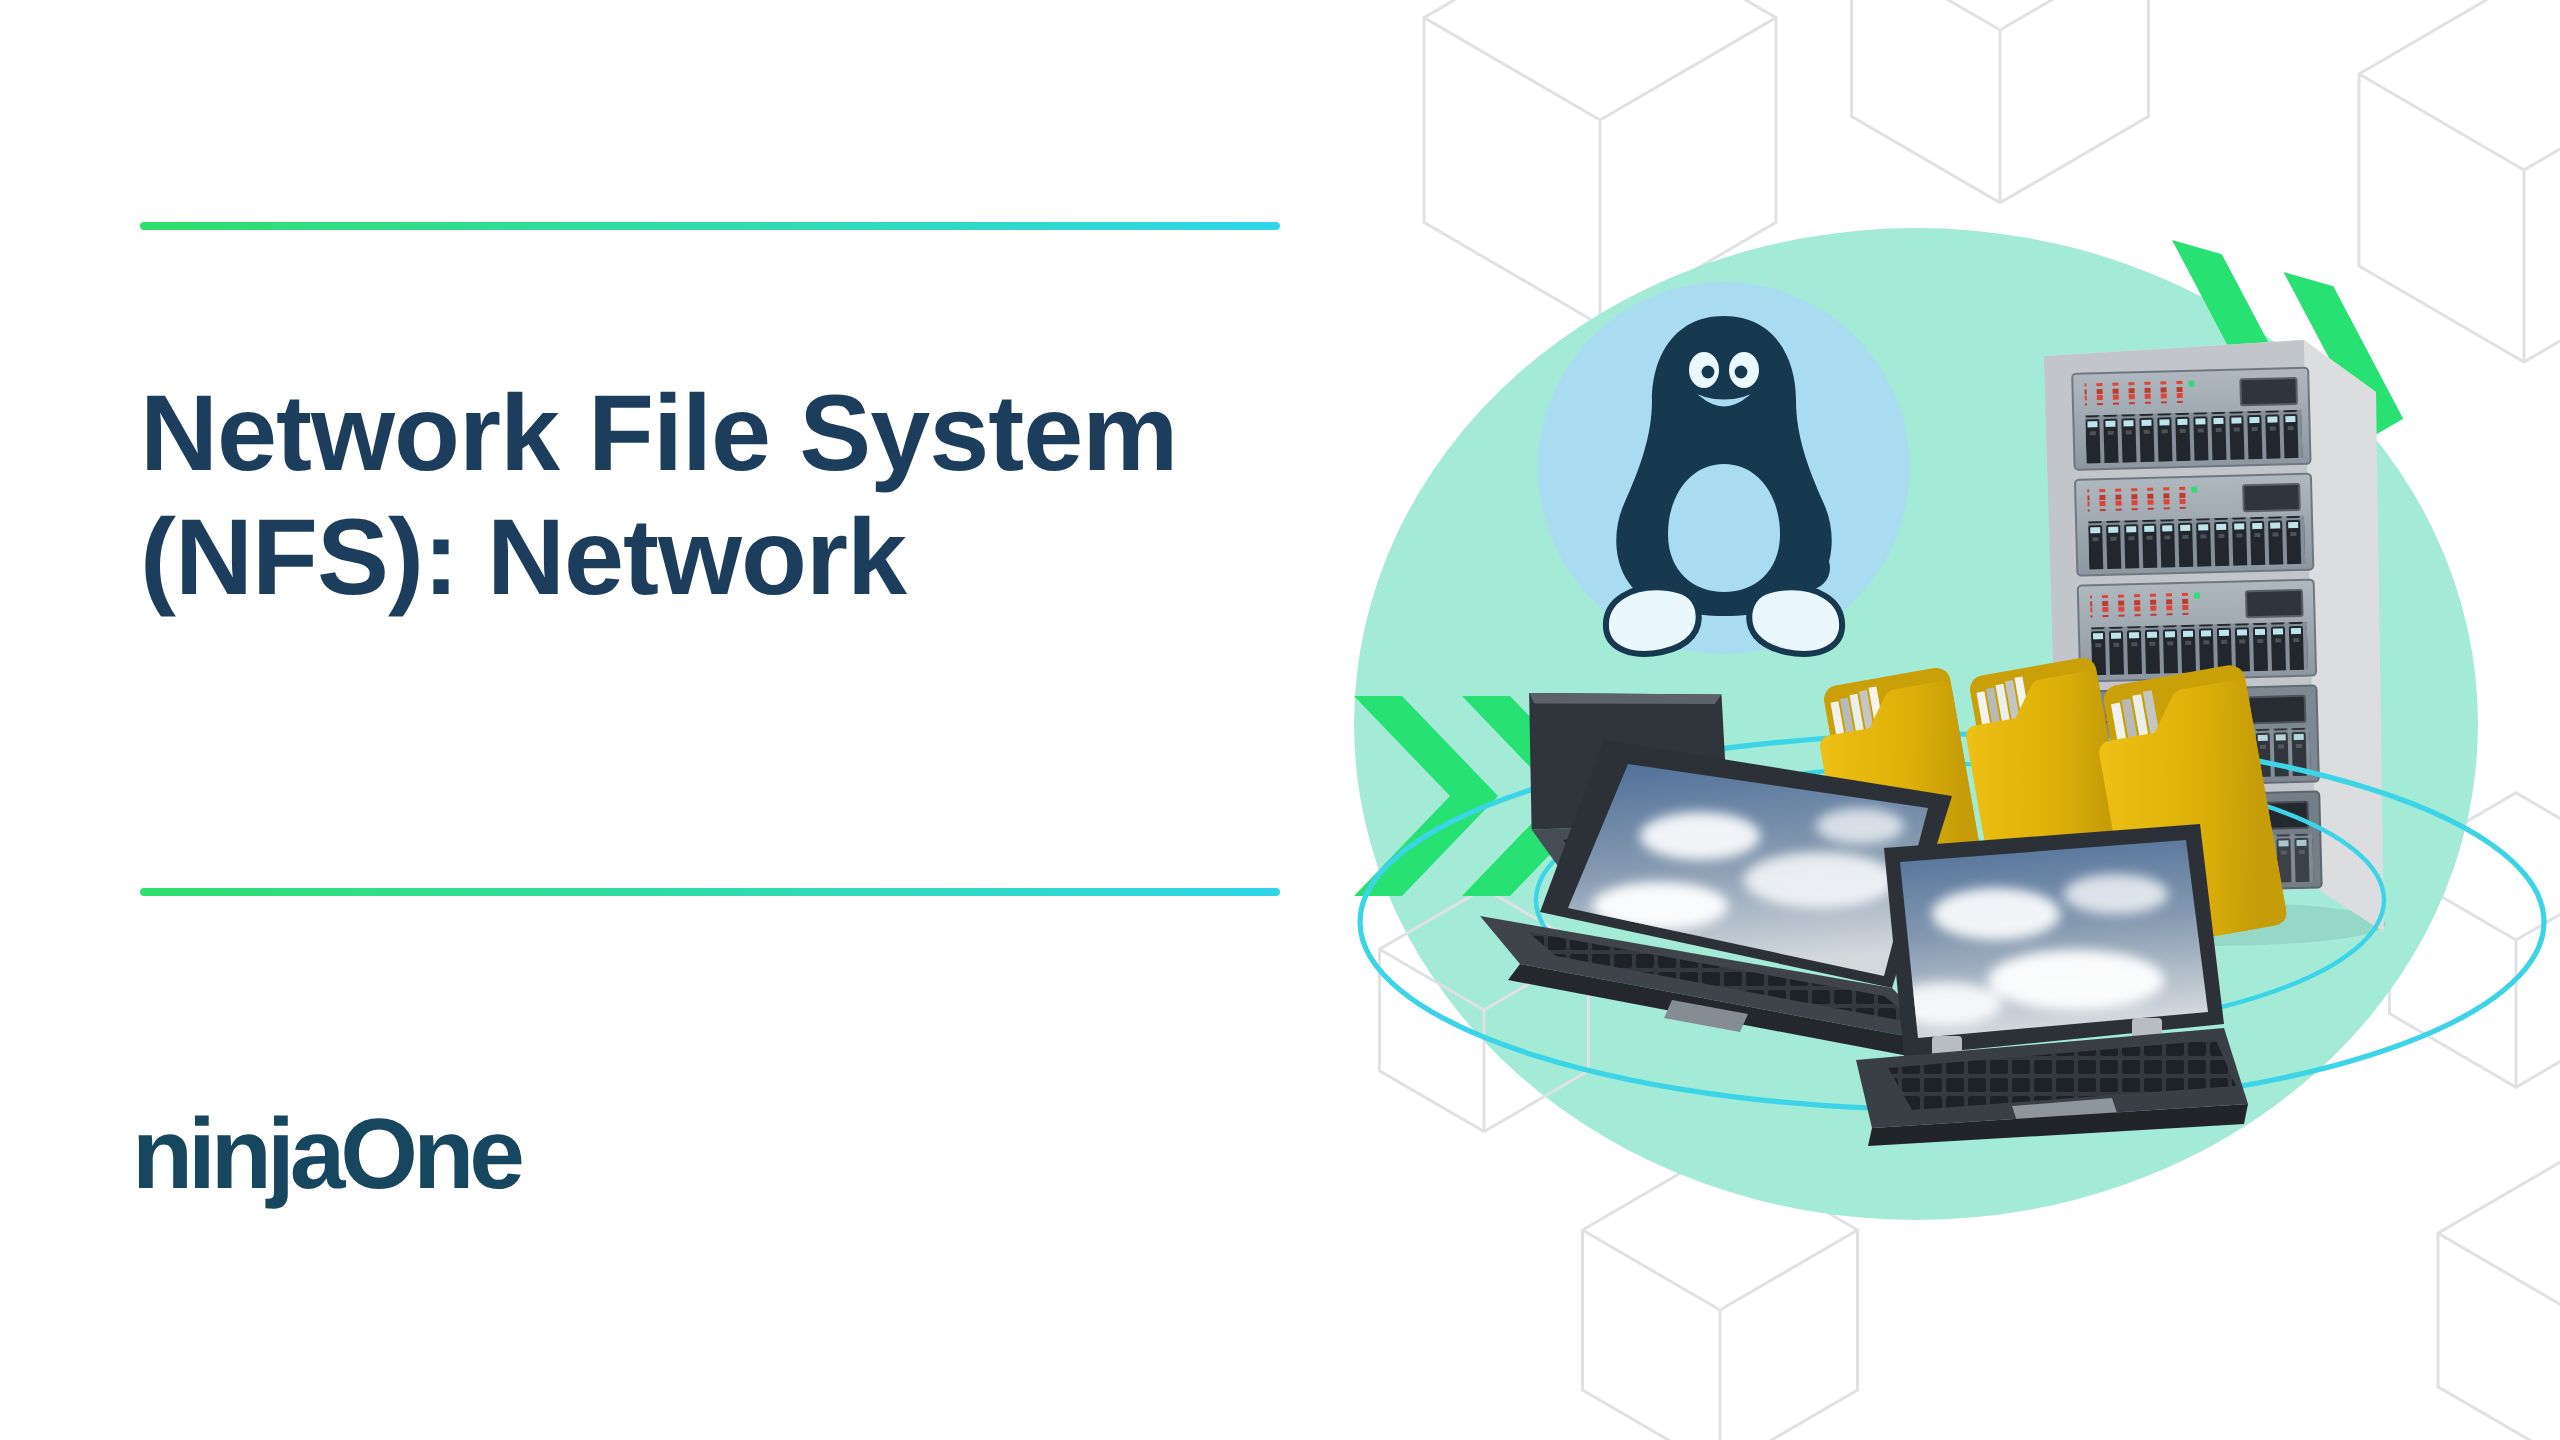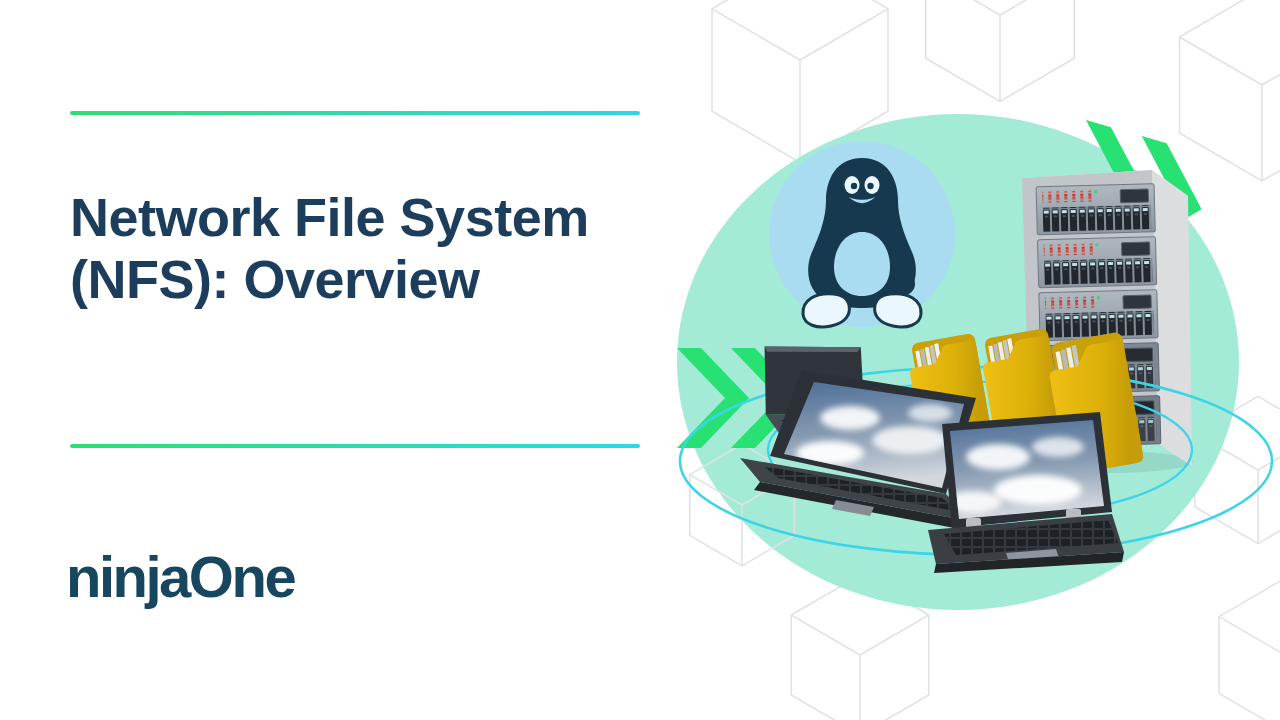--- a/index.html
+++ b/index.html
@@ -33,7 +33,7 @@
 
 <h1 class="title">
   <span>Network File System</span>
-  <span>(NFS): Overview</span>
+  <span>(NFS): Network</span>
 </h1>
 
 <div class="rule" id="rule-bottom"></div>

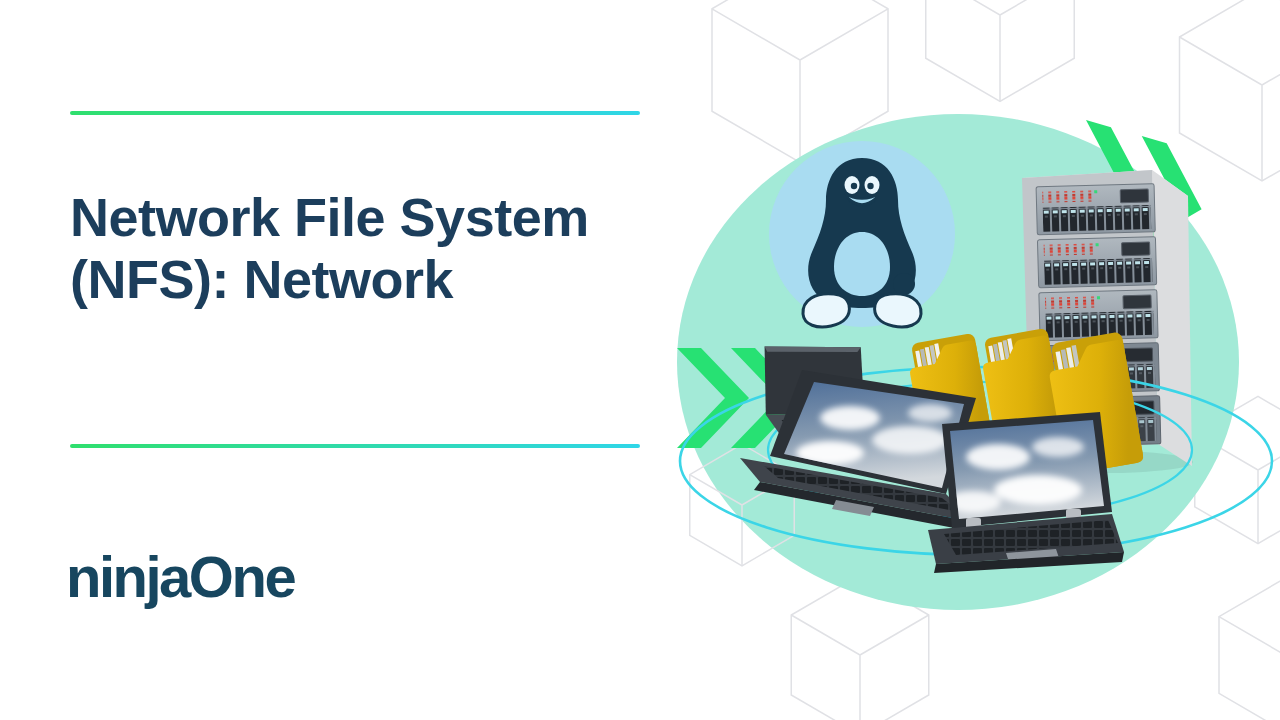--- a/index.html
+++ b/index.html
@@ -21,7 +21,7 @@
   .title span{display:block;}
   .logo{
     position:absolute;left:66px;top:540px;
-    font-size:58px;line-height:74px;font-weight:700;
+    font-size:50px;line-height:74px;font-weight:700;
     color:var(--logo-navy,#17465f);letter-spacing:-2.5px;
   }
   #illu{position:absolute;left:640px;top:0;width:640px;height:720px;}

